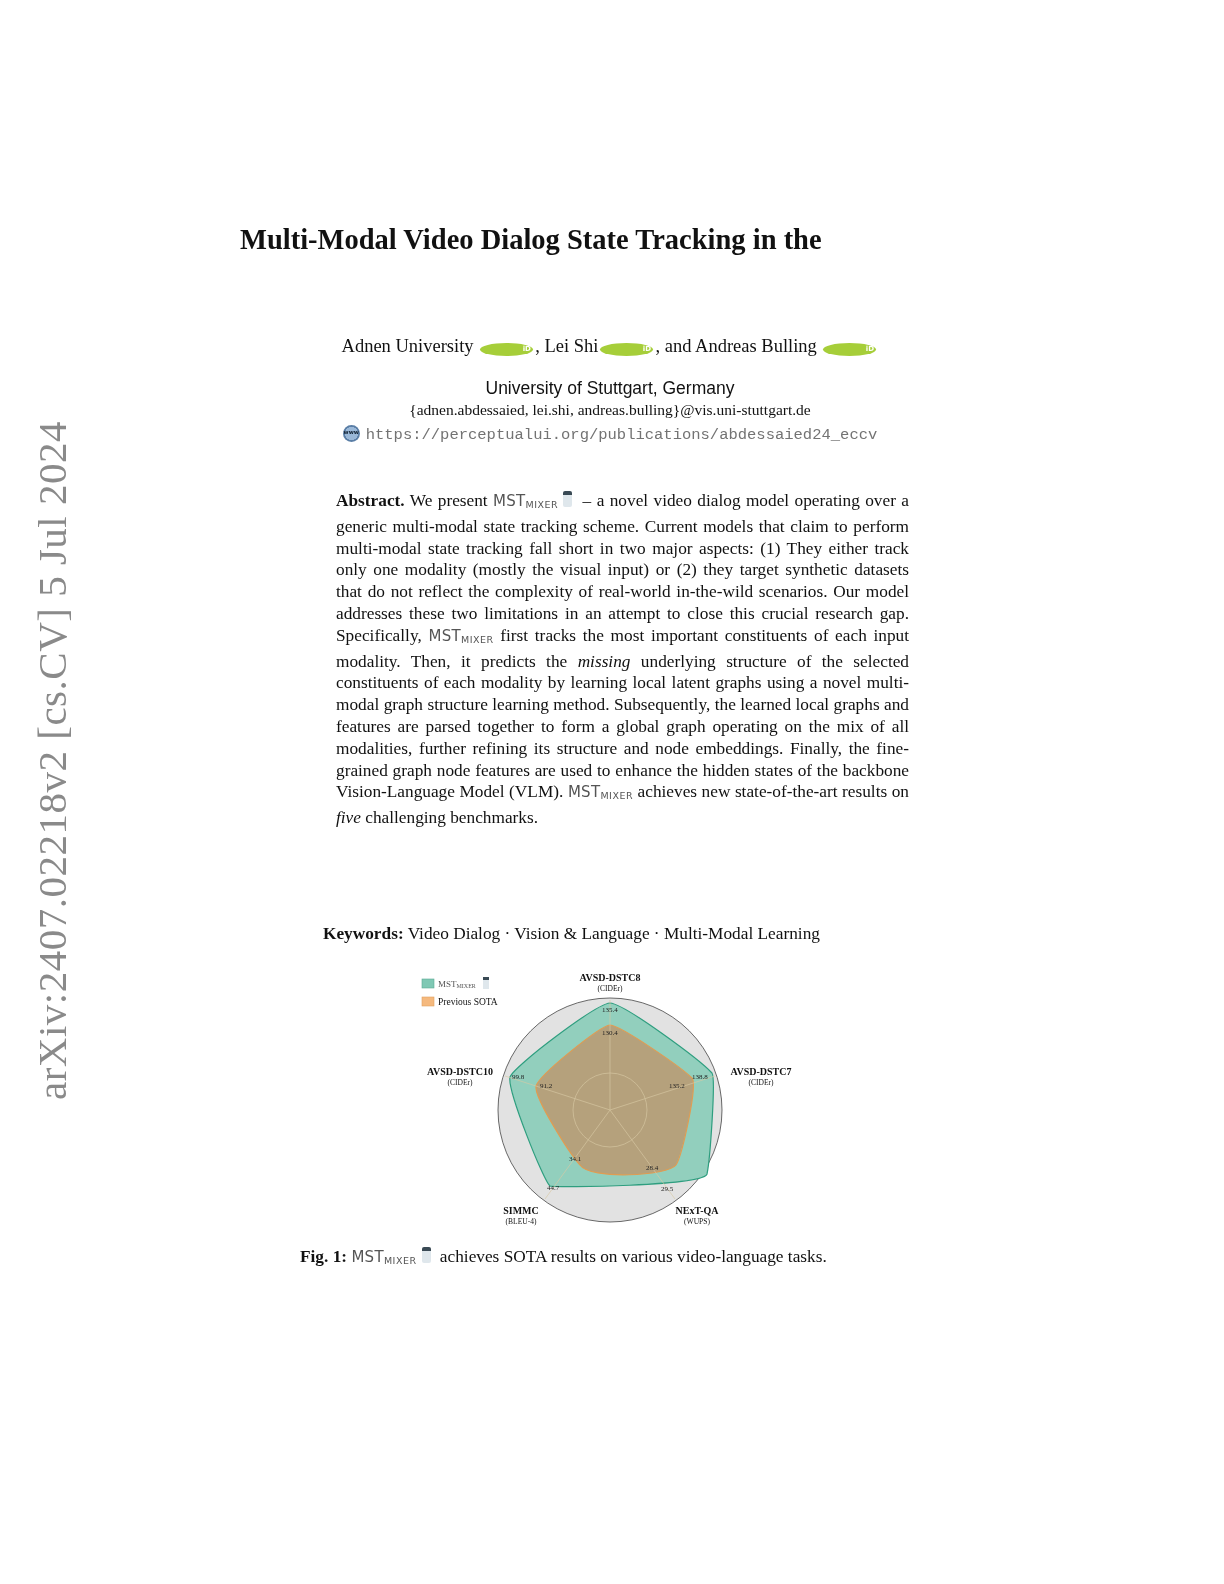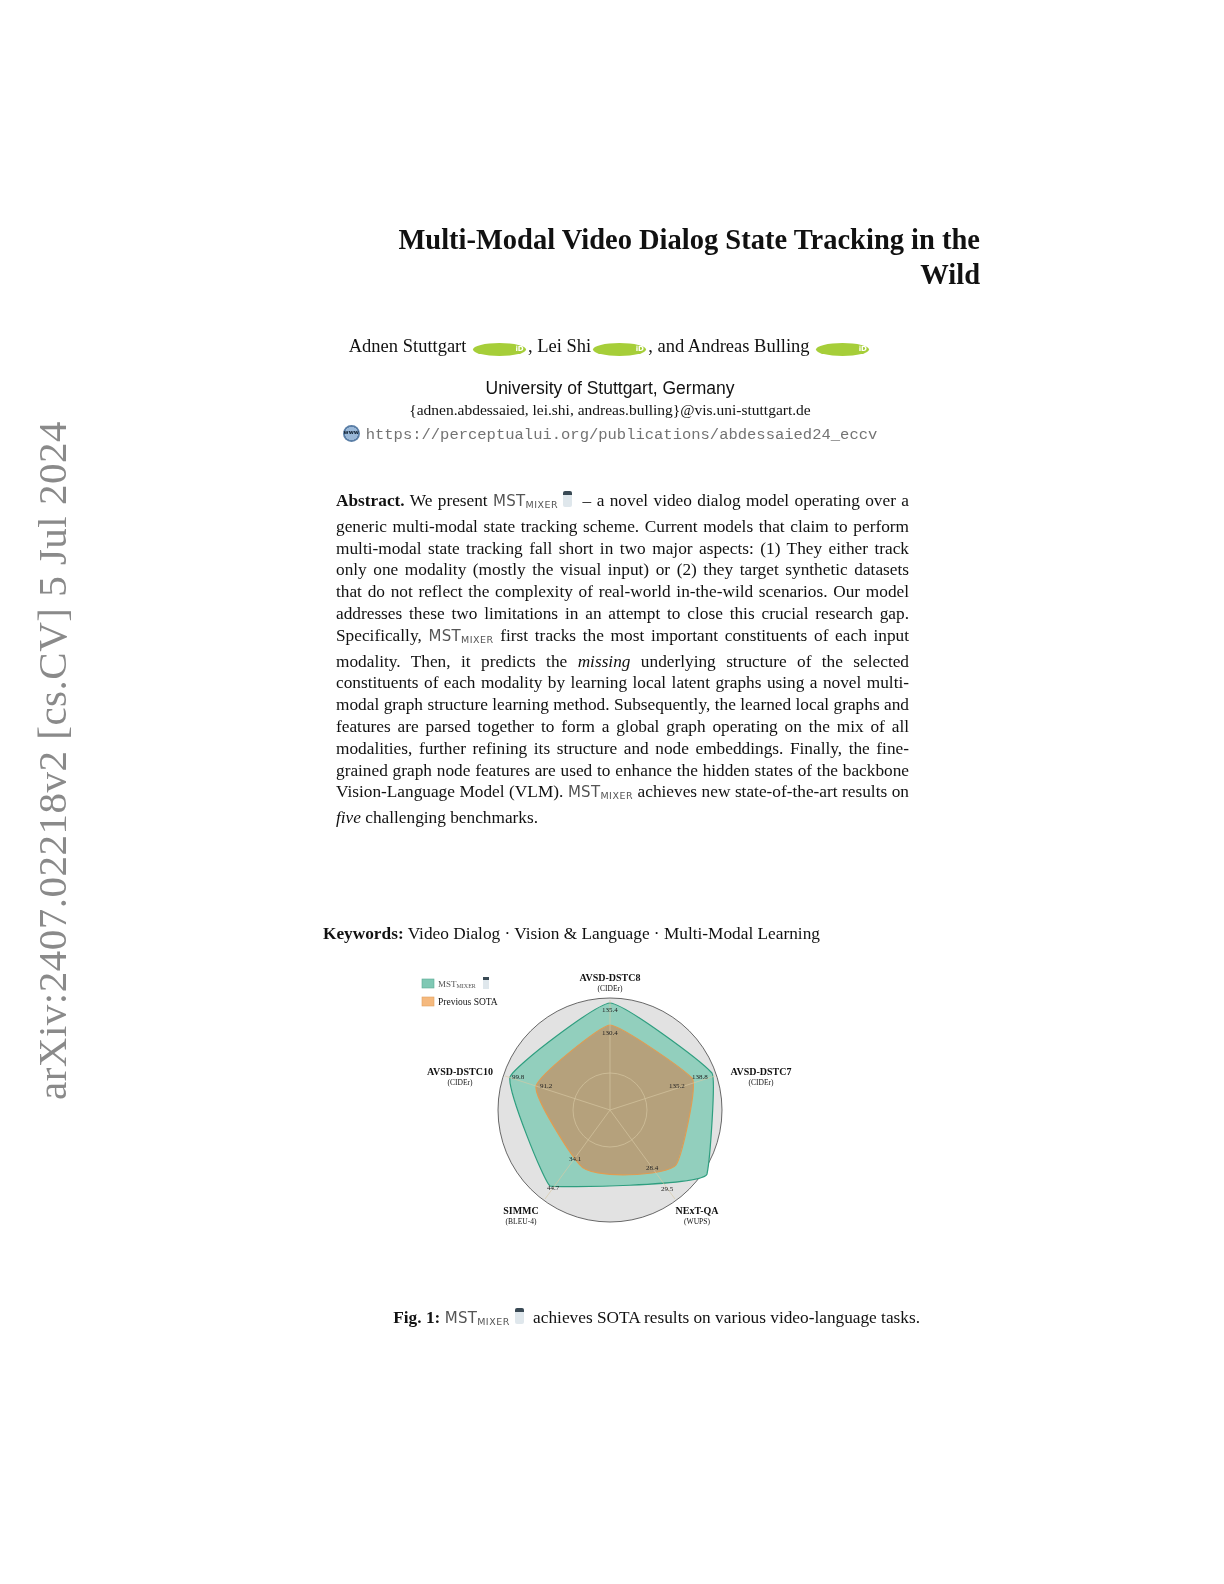--- a/index.html
+++ b/index.html
@@ -8,7 +8,7 @@
   .arxiv-stamp { position: absolute; left: 28px; top: 1100px; transform-origin: 0 0;
          transform: rotate(-90deg); font-family: "Liberation Serif", serif; font-size: 41px;
          color: #8a8a8a; white-space: nowrap; letter-spacing: 0.5px; width: 670px; }
-  .title { position: absolute; left: 240px; top: 222px; width: 740px; text-align: right;
+  .title { position: absolute; left: 240px; top: 222px; width: 740px; text-align: left;
          font-family: "Liberation Serif", serif; font-weight: bold; font-size: 28.5px; line-height: 35px; }
   .authors { position: absolute; left: 300px; top: 336px; width: 620px; text-align: center;
          font-family: "Liberation Serif", serif; font-size: 18.5px; }

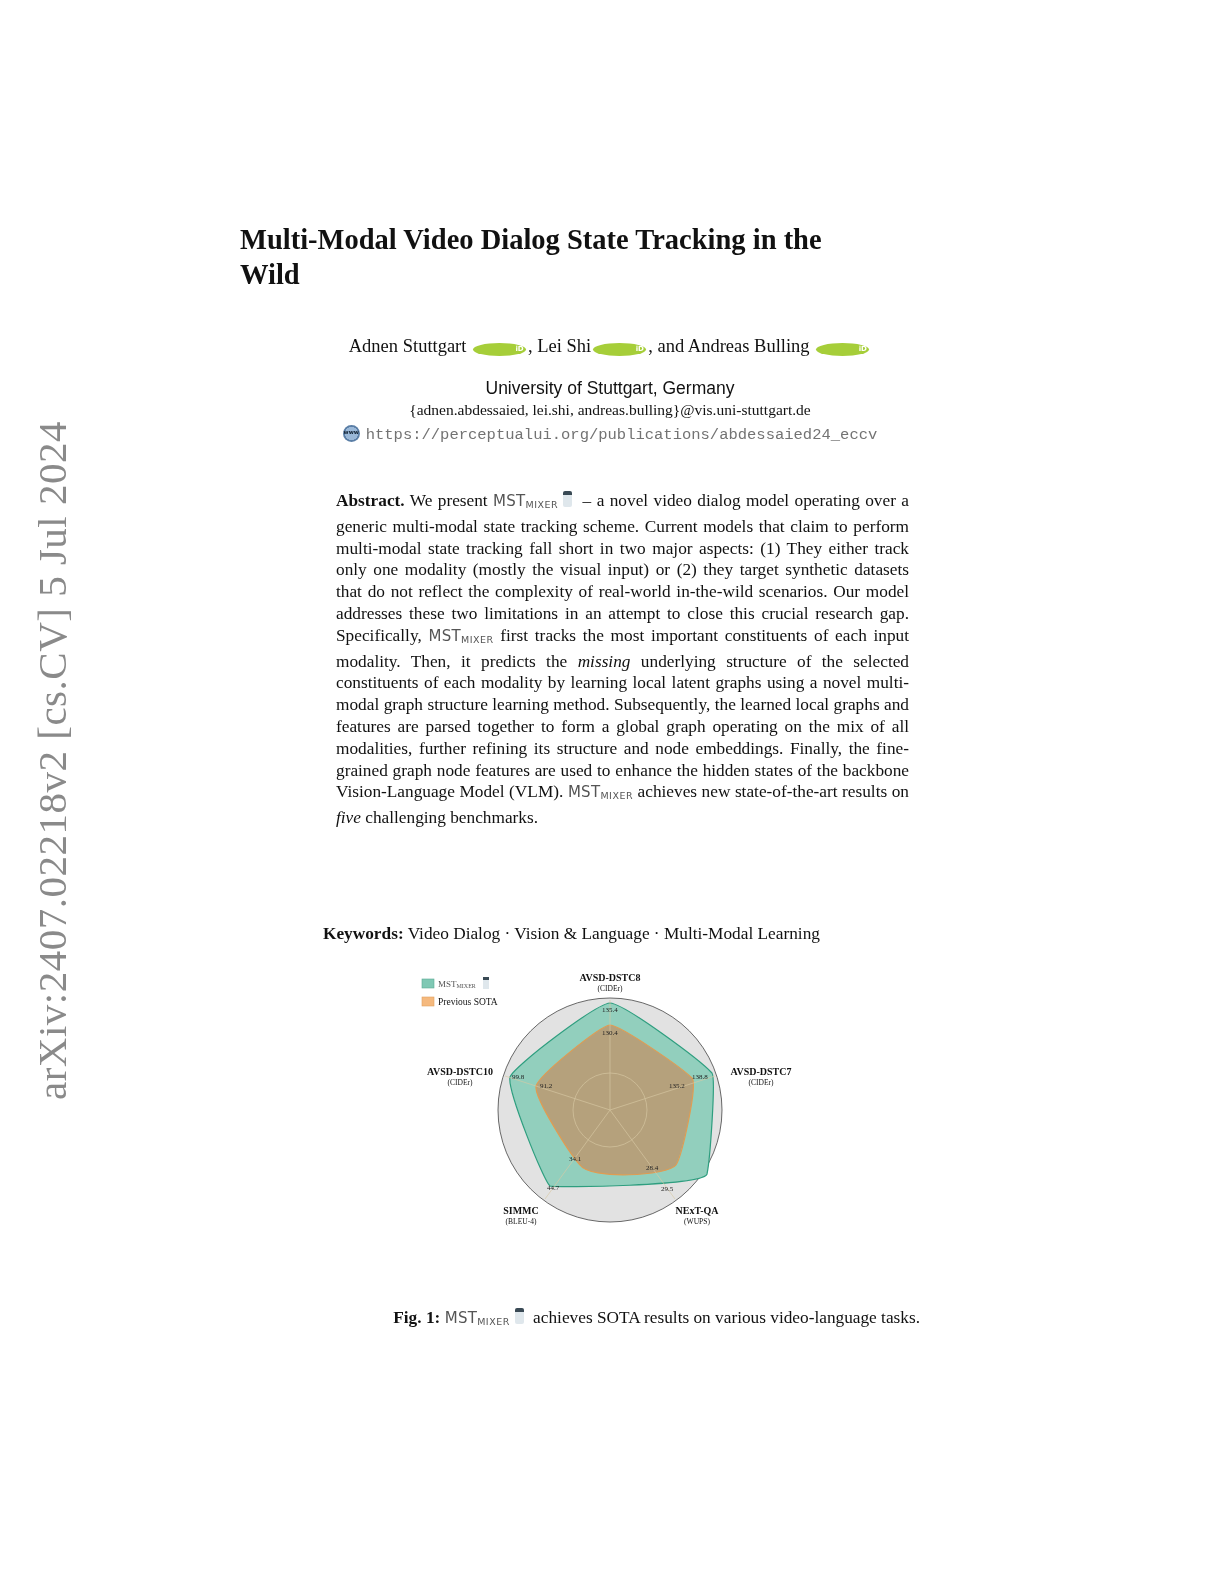--- a/index.html
+++ b/index.html
@@ -48,7 +48,6 @@
 
 <div class="title">
   <div>Multi-Modal Video Dialog State Tracking in the</div>
-  <div>Wild</div>
 </div>
 
 <div class="authors">

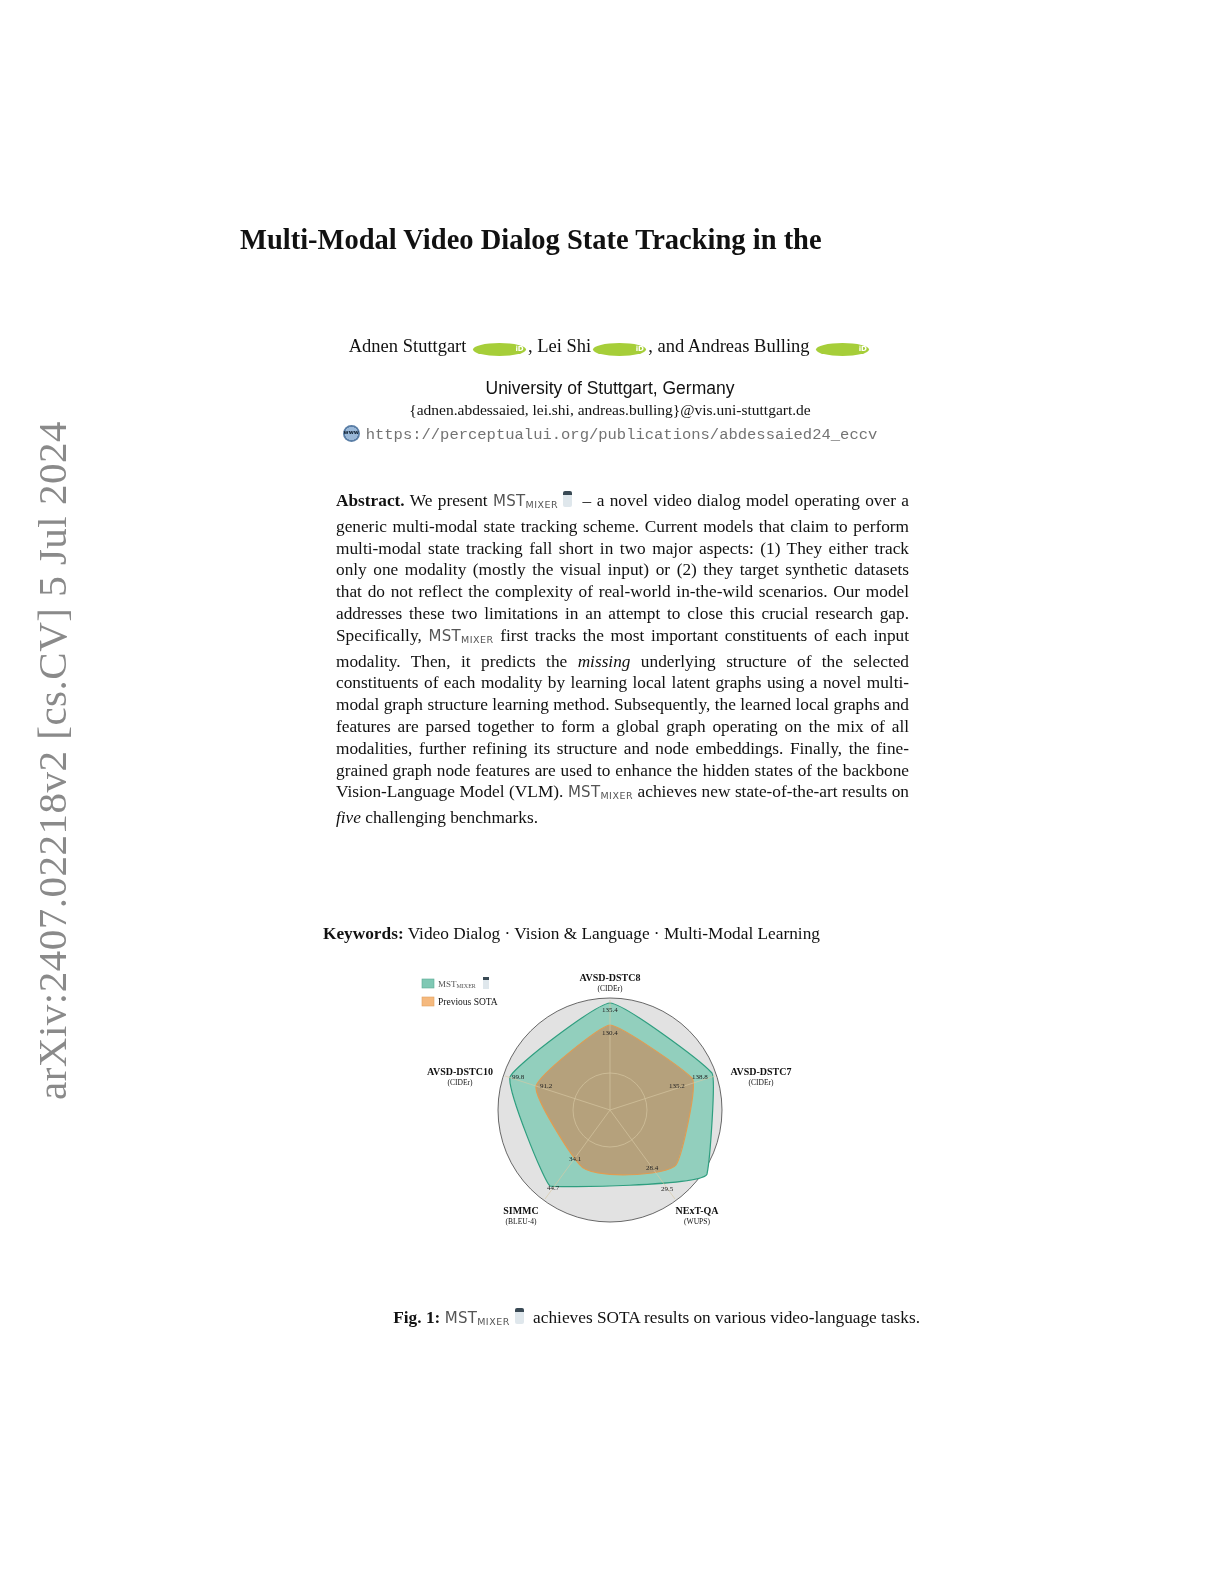--- a/index.html
+++ b/index.html
@@ -51,7 +51,7 @@
 </div>
 
 <div class="authors">
-  <span>Adnen Stuttgart</span>
+  <span>Adnen University</span>
   <span class="orcid">iD</span><span>, </span><span>Lei Shi</span><span class="orcid">iD</span><span>, and </span><span>Andreas Bulling</span>
   <span class="orcid">iD</span>
 </div>

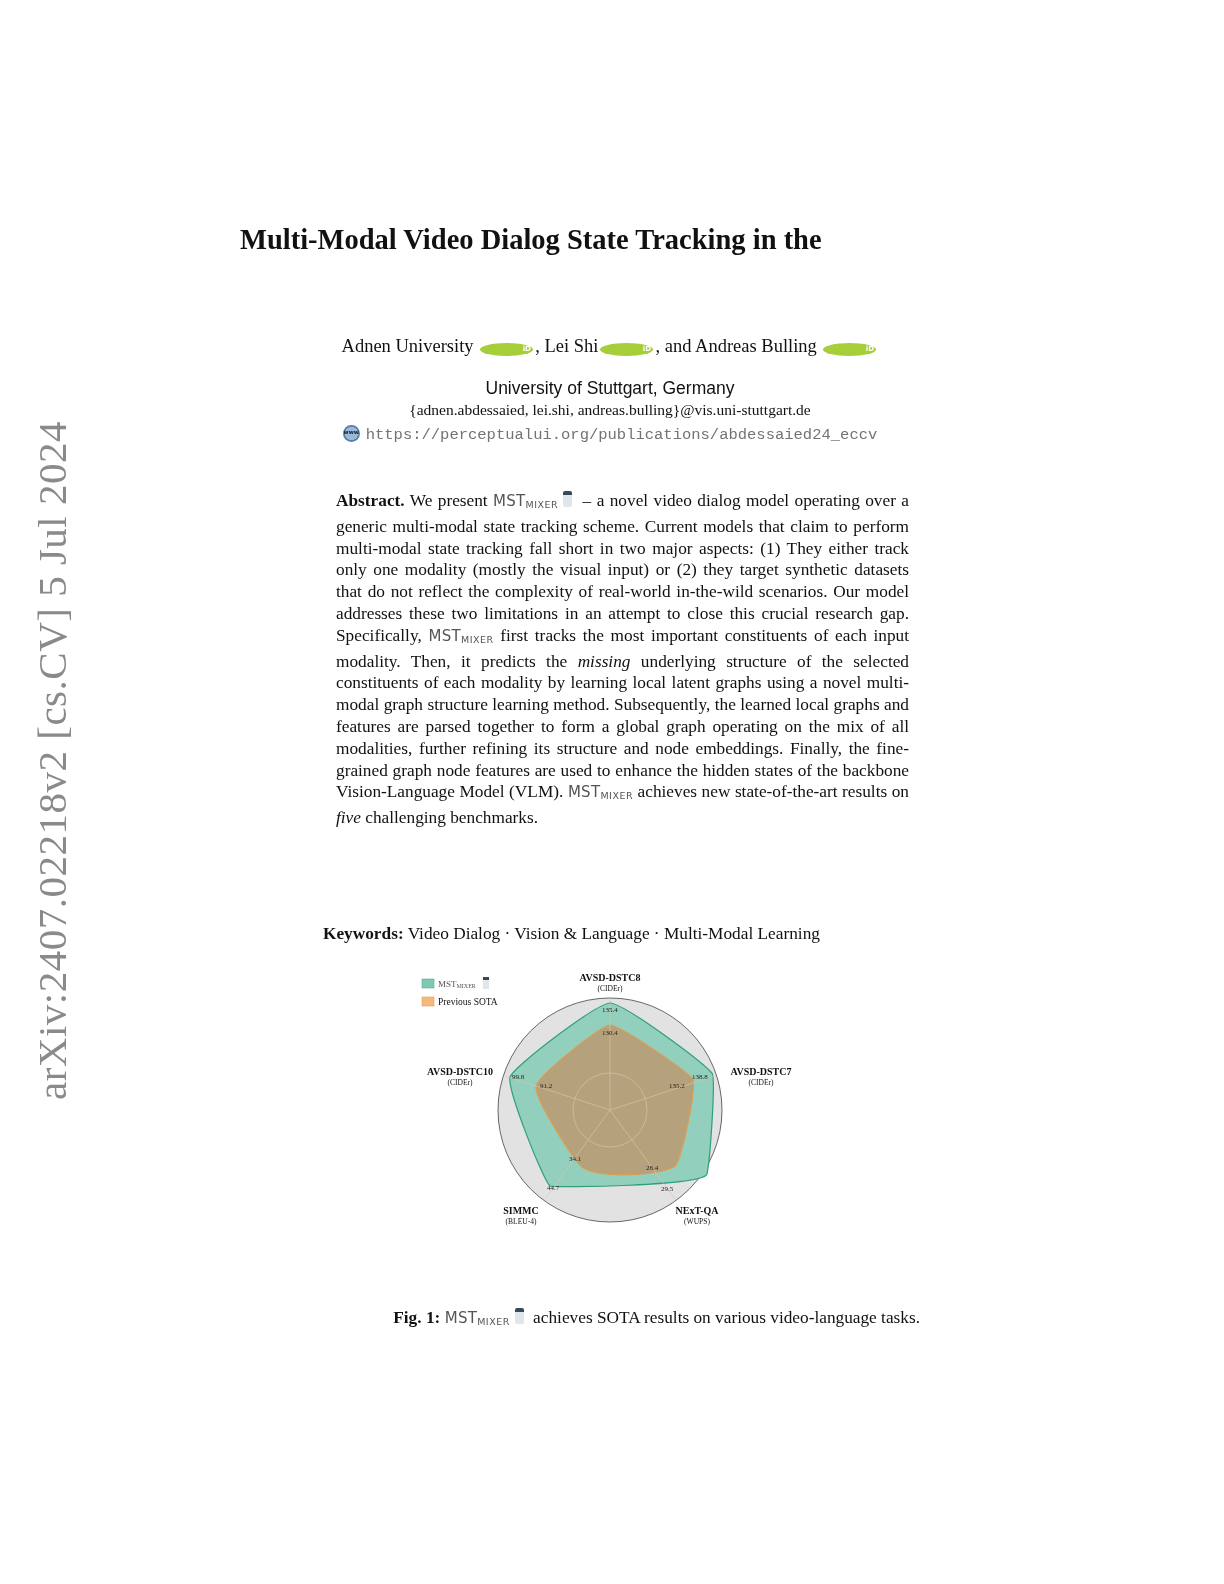--- a/index.html
+++ b/index.html
@@ -37,7 +37,7 @@
   .keywords { position: absolute; left: 323px; top: 880px; width: 580px;
          font-family: "Liberation Serif", serif; font-size: 17.3px; margin-top: 44px; }
   .figure { position: absolute; left: 410px; top: 960px; width: 400px; height: 280px; }
-  .caption { position: absolute; left: 300px; top: 1308px; width: 620px; text-align: right;
+  .caption { position: absolute; left: 300px; top: 1247px; width: 620px; text-align: left;
          font-family: "Liberation Serif", serif; font-size: 17.3px; }
   svg text { font-family: "Liberation Serif", serif; }
 </style>

